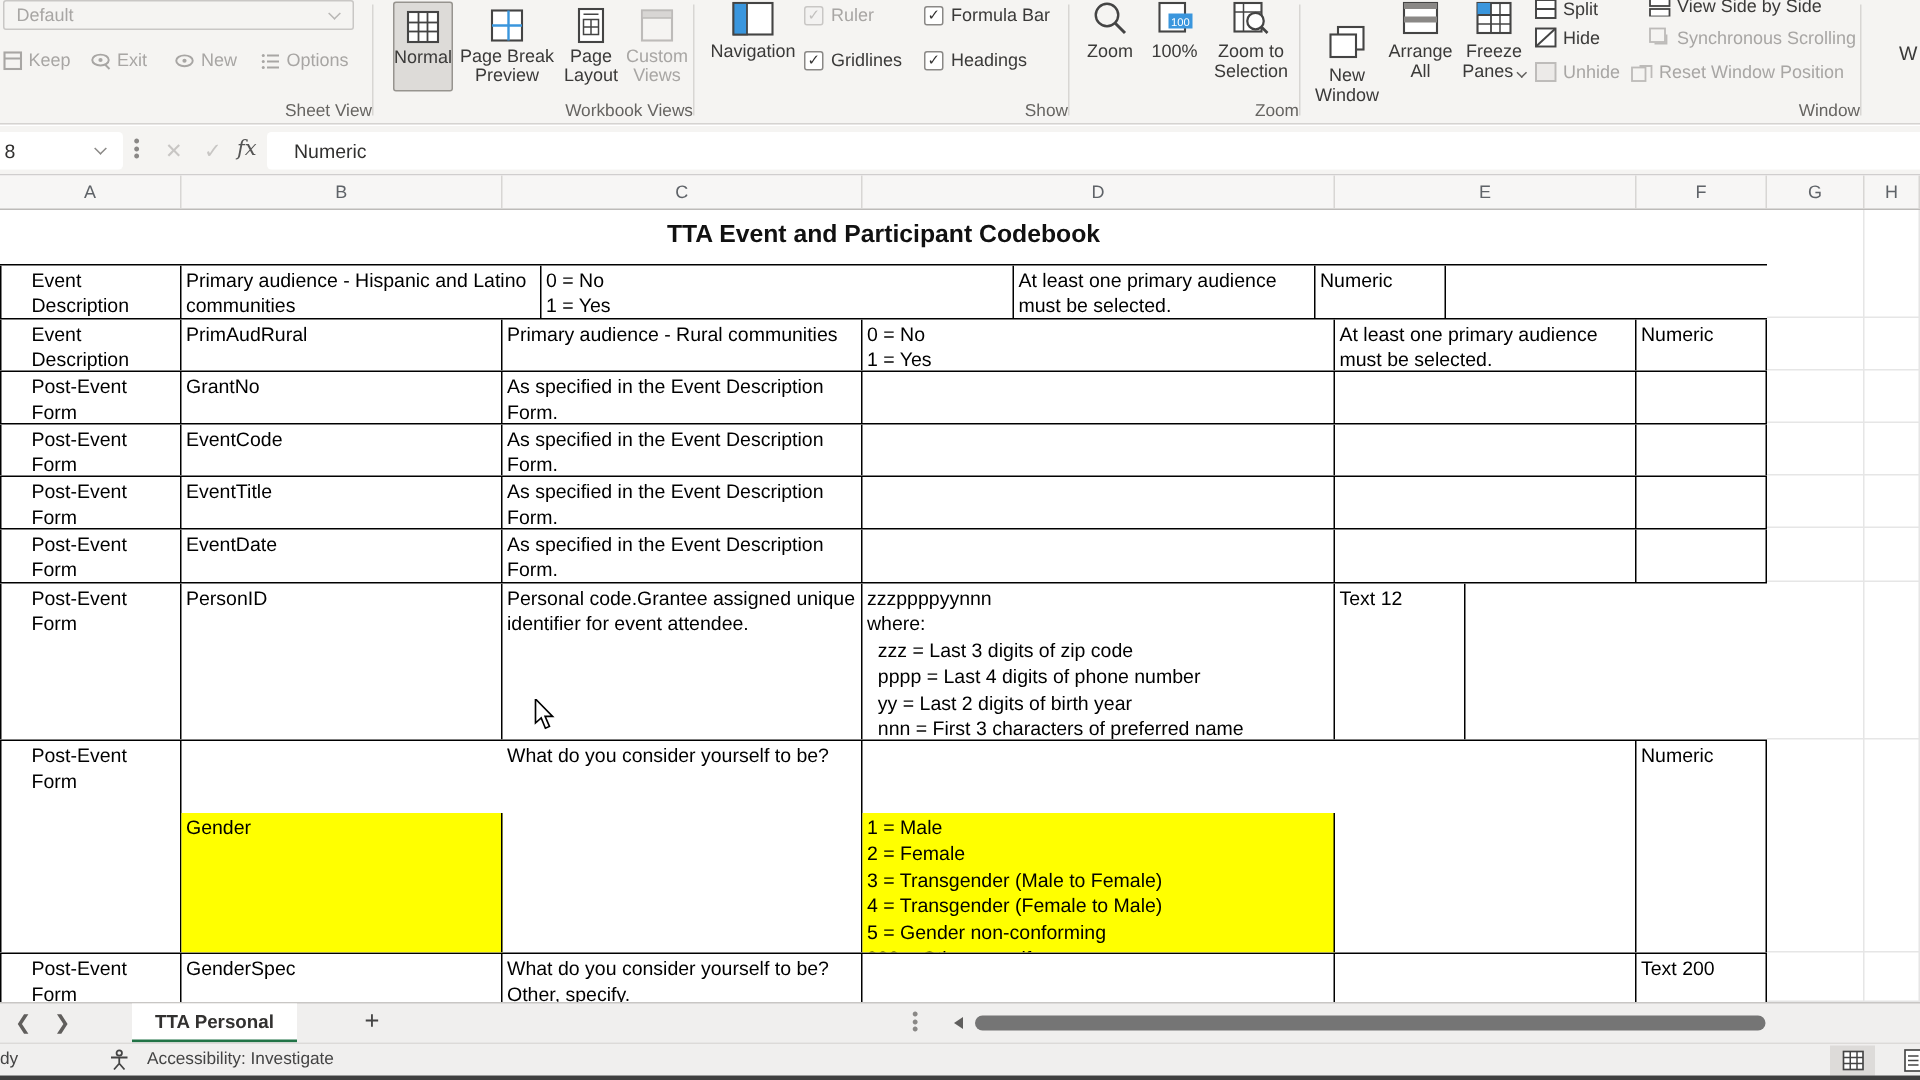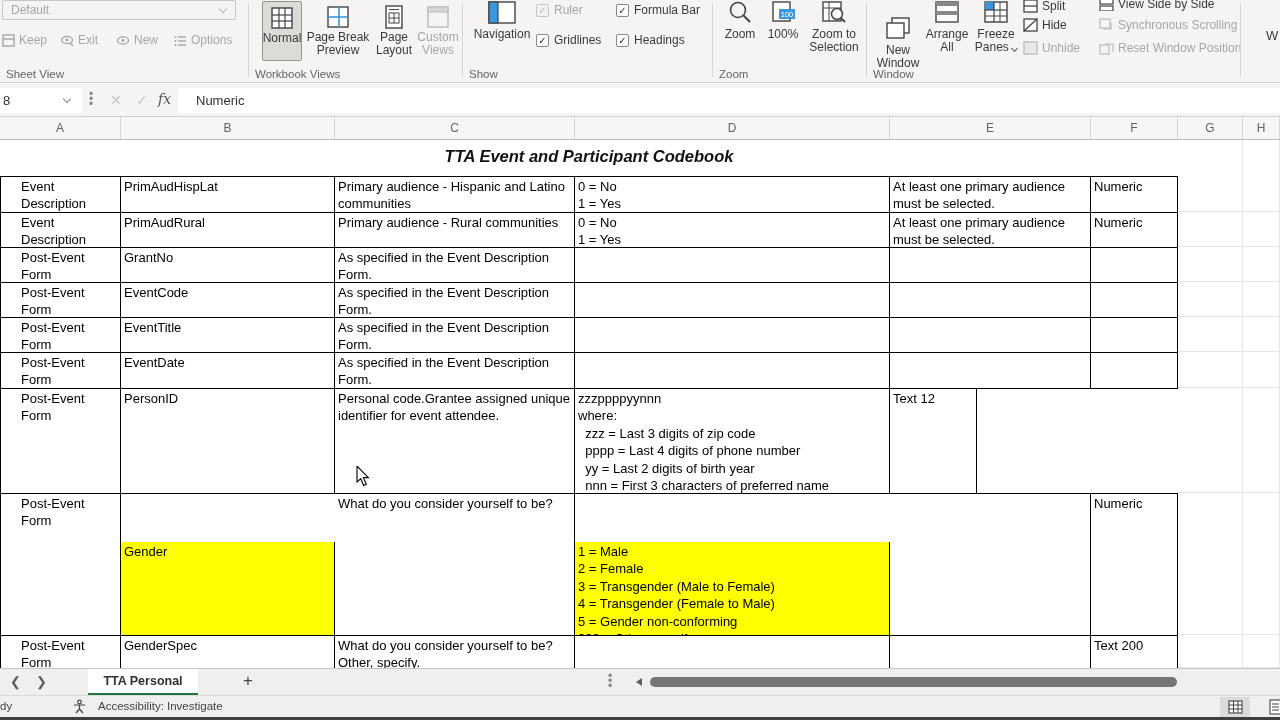--- a/index.html
+++ b/index.html
@@ -305,7 +305,7 @@
         </span>
       <span>Synchronous Scrolling</span>
     </div>
-    <div class="smallbtn gray" style="left:232px;top:41px;">
+    <div class="smallbtn gray" style="left:220px;top:41px;">
       <span class="ico">
           <svg width="15" height="14">
             <rect x="1" y="4" width="9" height="9" fill="none" stroke="#bdbbb9" stroke-width="1.2"></rect>

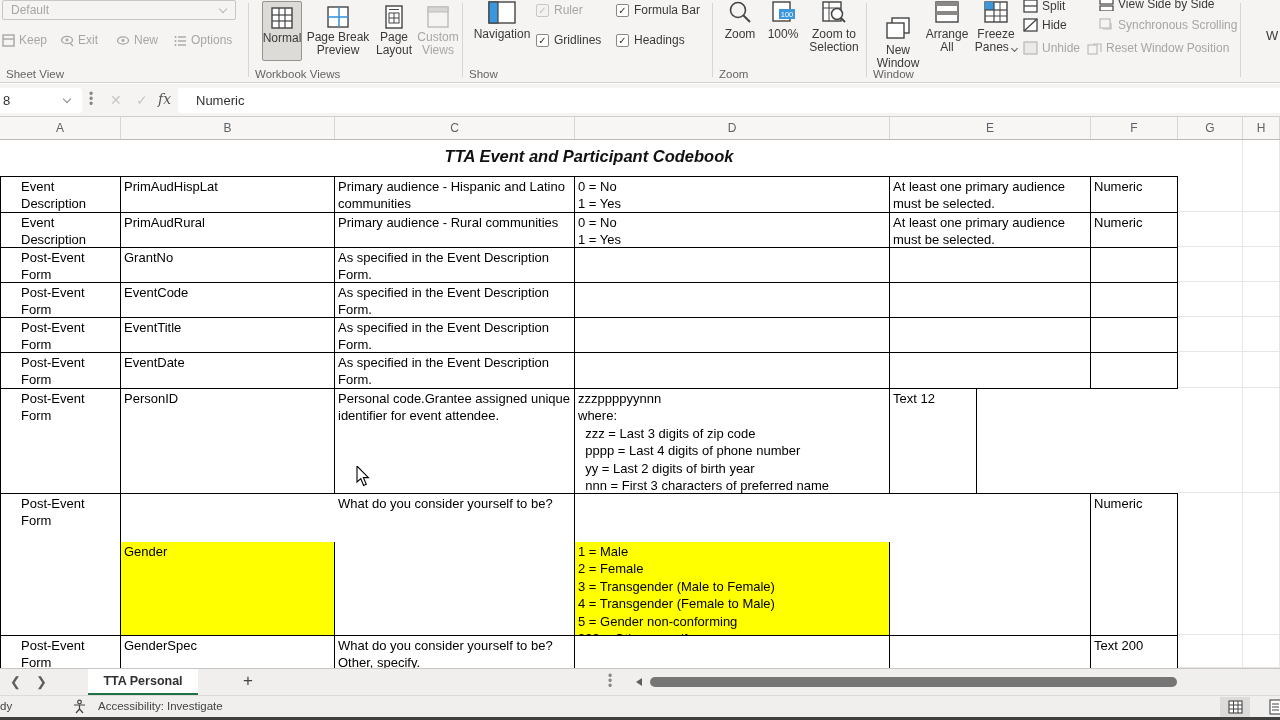--- a/index.html
+++ b/index.html
@@ -9,7 +9,7 @@
 
   
   .ribbon{position:absolute;left:0;top:0;width:1280px;height:83px;background:#f5f4f2;border-bottom:1px solid #d5d3d1;}
-  .grp-label{position:absolute;bottom:3px;left:6px;right:0;text-align:left;font-size:11.5px;color:#666461;}
+  .grp-label{position:absolute;bottom:3px;left:16px;right:0;text-align:right;font-size:11.5px;color:#666461;}
   .sep{position:absolute;top:3px;height:74px;width:1px;background:#d8d6d3;}
   .rbtn{position:absolute;display:flex;flex-direction:column;align-items:center;font-size:12px;color:#3b3a39;text-align:center;line-height:13px;cursor:default;}
   .rbtn .lbl{margin-top:2px;}

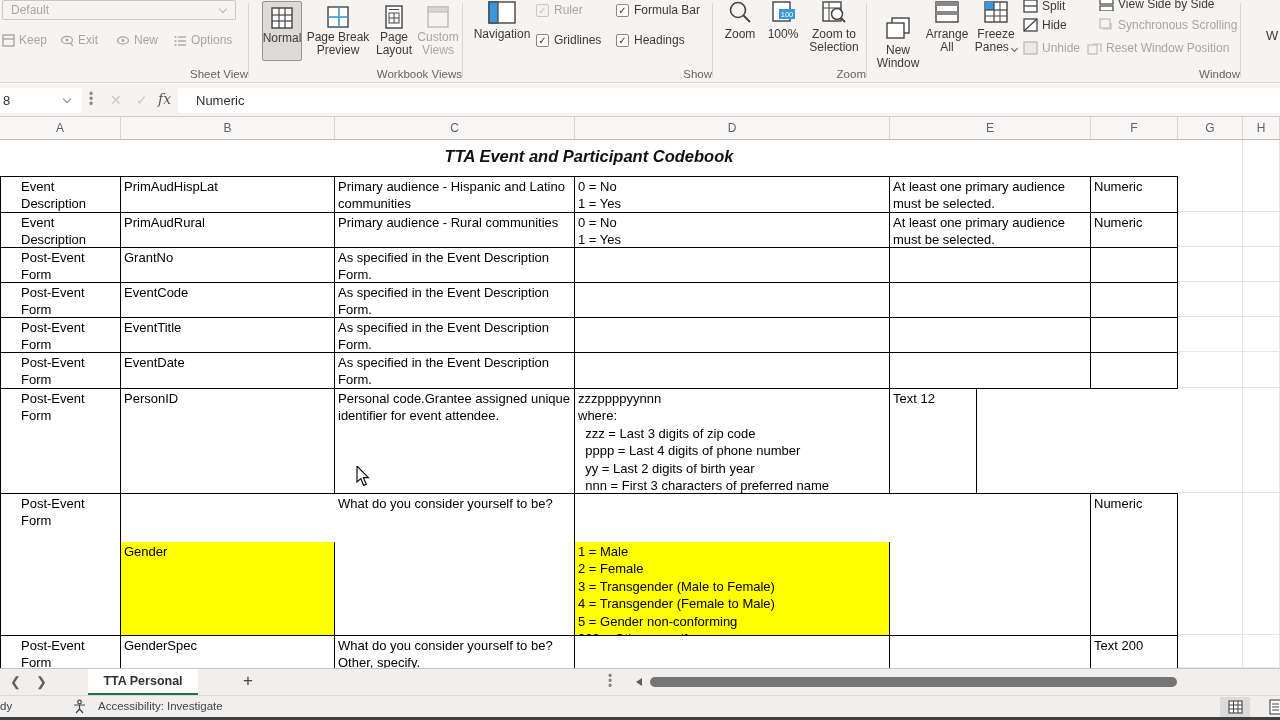--- a/index.html
+++ b/index.html
@@ -35,7 +35,7 @@
 
   
   .sheet{position:absolute;left:0;top:140px;width:1280px;height:528px;background:#fff;overflow:hidden;}
-  .title-row{position:absolute;left:0;top:0;width:1178px;height:36px;text-align:center;font-size:16.5px;font-weight:bold;color:#111;padding-top:7px;font-style:italic;}
+  .title-row{position:absolute;left:0;top:0;width:1178px;height:36px;text-align:center;font-size:16.5px;font-weight:bold;color:#111;padding-top:7px;}
   .t-wrap{position:absolute;left:0;top:36px;width:1178px;border-top:1px solid #000;}
   .t-row{display:flex;border-bottom:1px solid #000;overflow:hidden;}
   .t-cell{border-right:1px solid #000;padding:1px 3px 0 3px;font-size:13px;line-height:17.4px;color:#000;white-space:pre-wrap;overflow:hidden;}

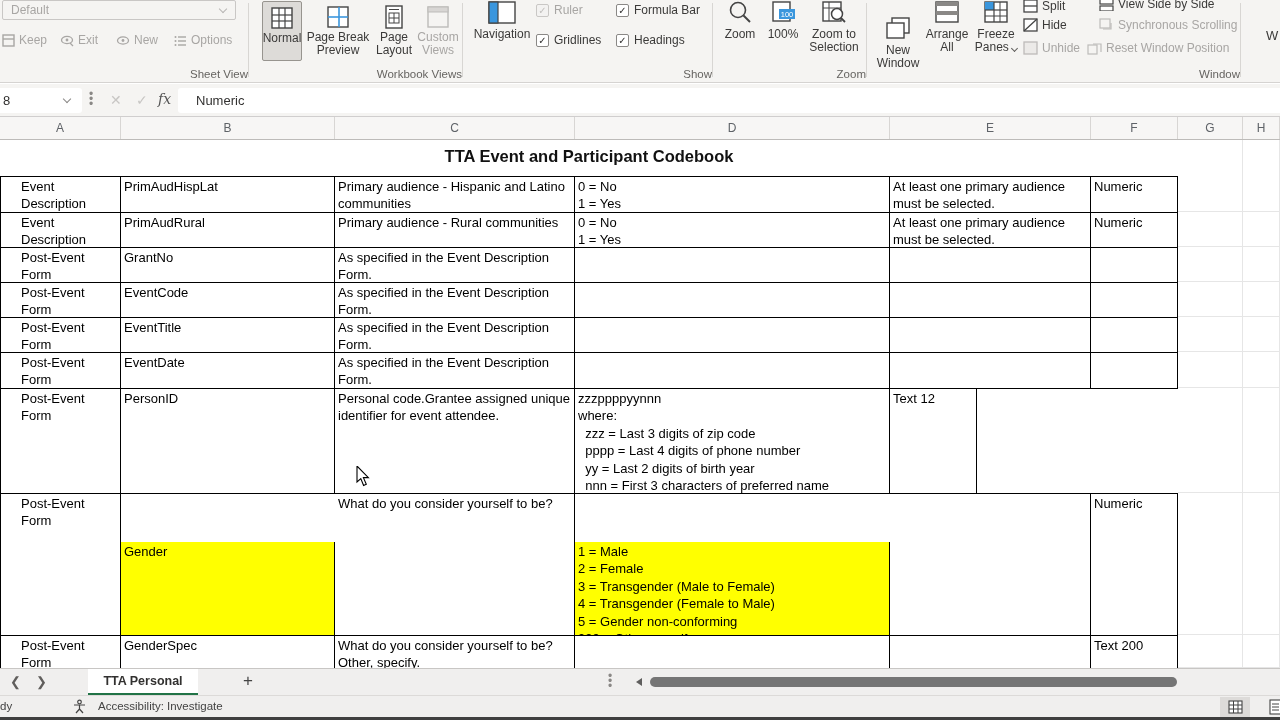--- a/index.html
+++ b/index.html
@@ -352,7 +352,6 @@
   <div class="t-wrap" id="tableRows">
       <div class="t-row" style="height: 36px;">
         <div class="t-cell" style="width: 121px;">Event Description</div>
-        <div class="t-cell" style="width: 214px;">PrimAudHispLat</div>
         <div class="t-cell" style="width: 240px;">Primary audience - Hispanic and Latino
 communities</div>
         <div class="t-cell" style="width: 315px;">0 = No

